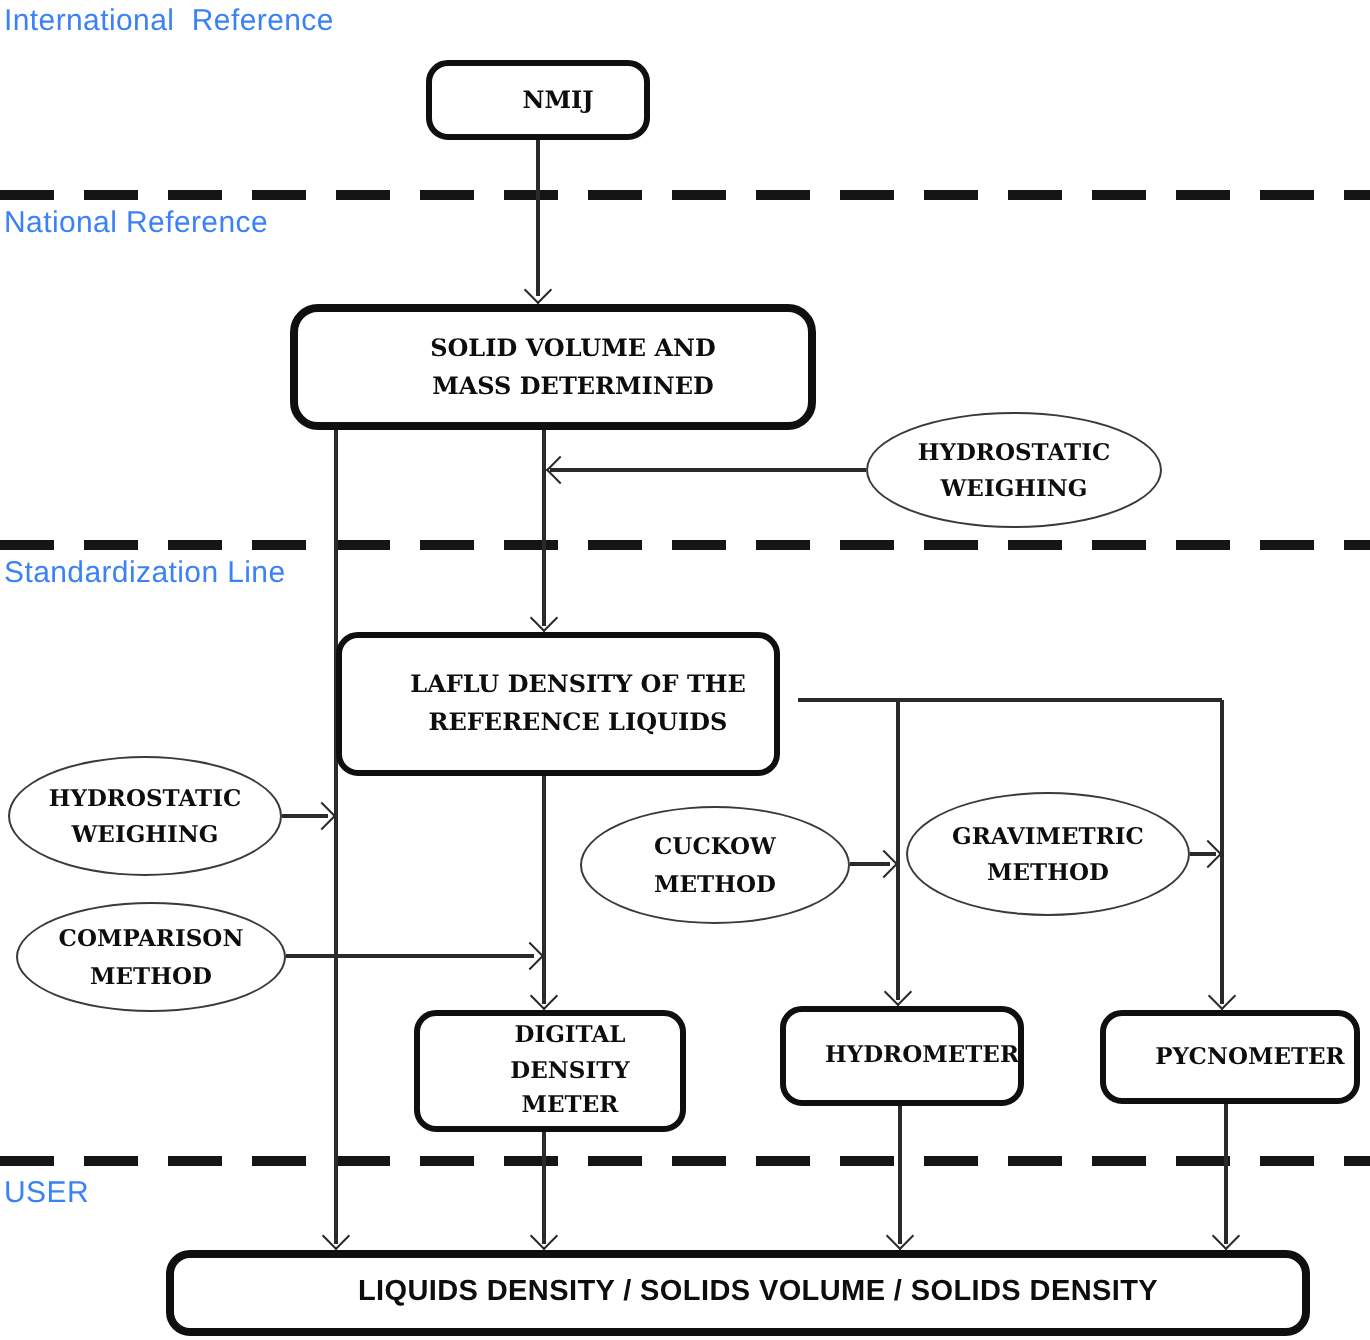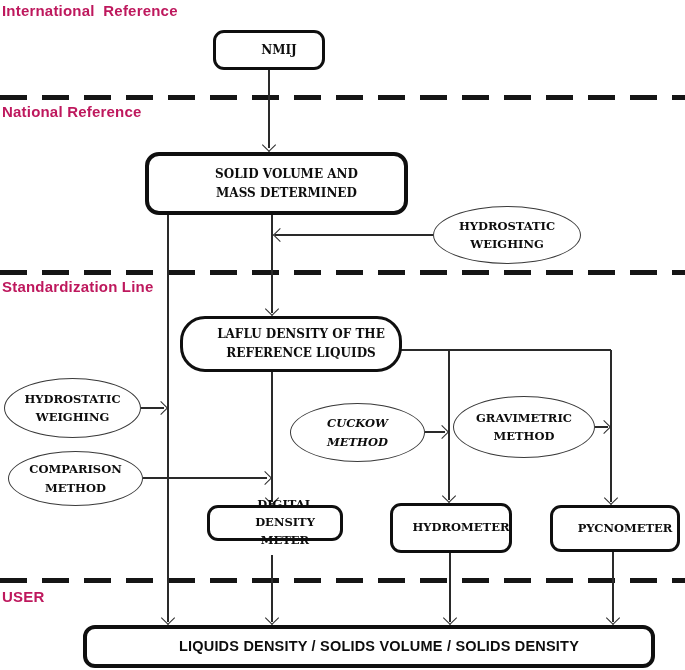--- a/index.html
+++ b/index.html
@@ -10,8 +10,8 @@
     font-family:"Liberation Sans", sans-serif; color:var(--ink);
   }
   .slabel{
-    position:absolute; font-size:15px; font-weight:700; letter-spacing:.2px;
-    color:#be185d; white-space:pre;
+    position:absolute; font-size:15px; font-weight:400; letter-spacing:.2px;
+    color:#3b82f6; white-space:pre;
   }
   .dash{
     position:absolute; left:0; width:685px; height:5px;

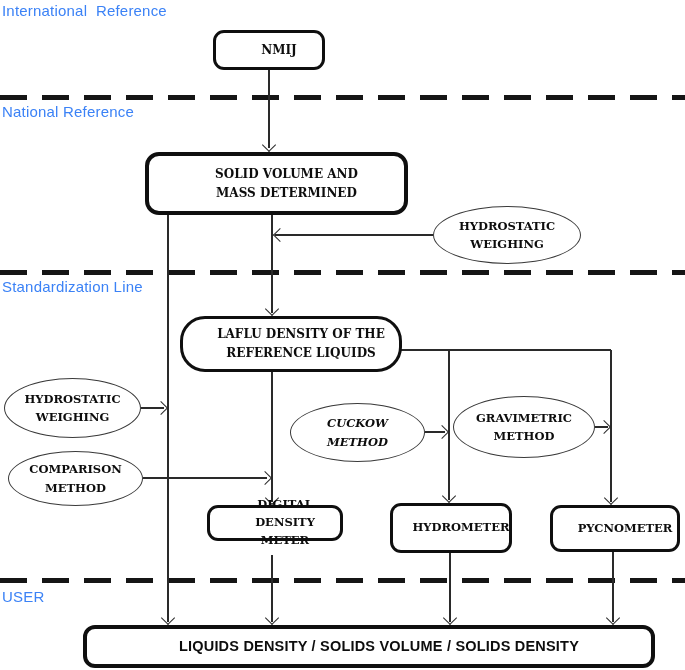--- a/index.html
+++ b/index.html
@@ -100,7 +100,7 @@
     <span style="max-width:185px;text-align:center;">SOLID VOLUME AND MASS DETERMINED</span>
   </div>
 
-  <div class="node box" style="left:180px; top:316px; width:222px; height:56px;border-radius:25px;">
+  <div class="node box" style="left:168px; top:316px; width:222px; height:72px;">
     <span style="max-width:170px;">LAFLU DENSITY OF THE REFERENCE LIQUIDS</span>
   </div>
 

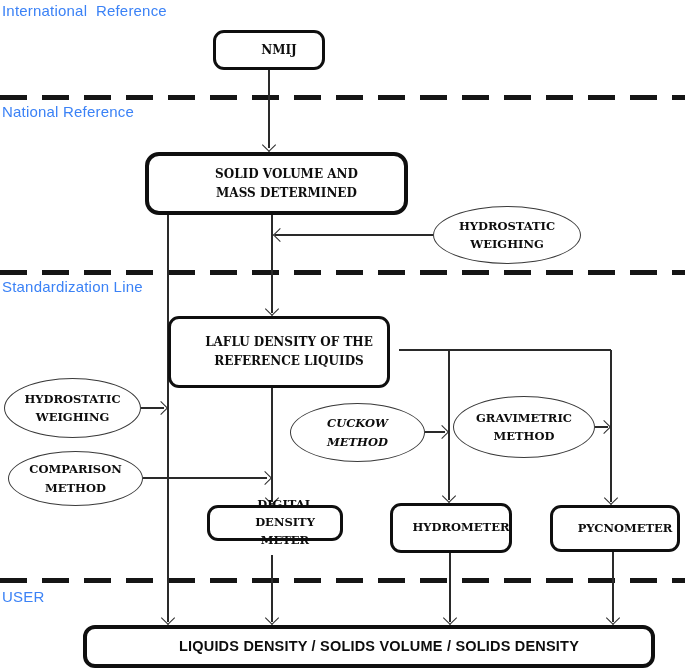--- a/index.html
+++ b/index.html
@@ -132,7 +132,7 @@
     <span style="max-width:100px;">COMPARISON METHOD</span>
   </div>
 
-  <div class="node ellipse" style="left:290px; top:403px; width:135px; height:59px;font-style:italic;">
+  <div class="node ellipse" style="left:290px; top:403px; width:135px; height:59px;">
     <span style="max-width:75px;">CUCKOW METHOD</span>
   </div>
 

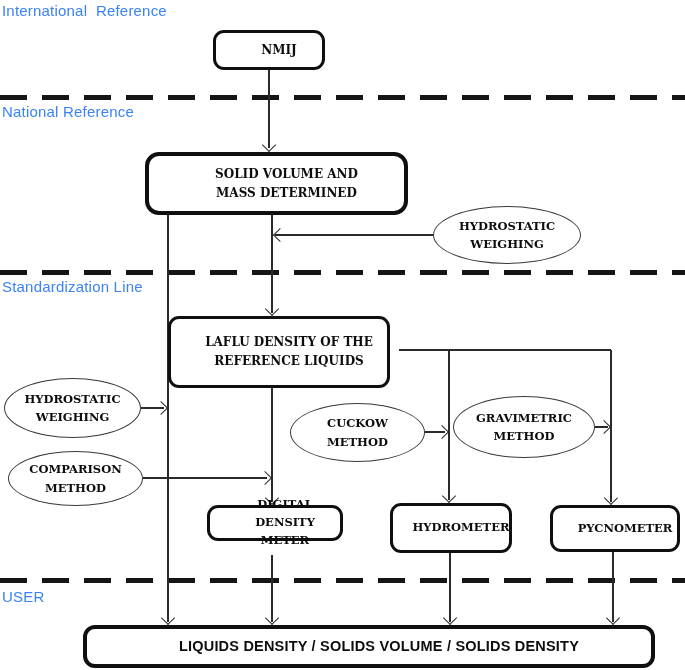--- a/index.html
+++ b/index.html
@@ -104,7 +104,7 @@
     <span style="max-width:170px;">LAFLU DENSITY OF THE REFERENCE LIQUIDS</span>
   </div>
 
-  <div class="node box" style="left:207px; top:505px; width:136px; height:36px; font-size:11.5px;">
+  <div class="node box" style="left:207px; top:505px; width:136px; height:61px; font-size:11.5px;">
     <span style="max-width:112px;">DIGITAL DENSITY METER</span>
   </div>
 

